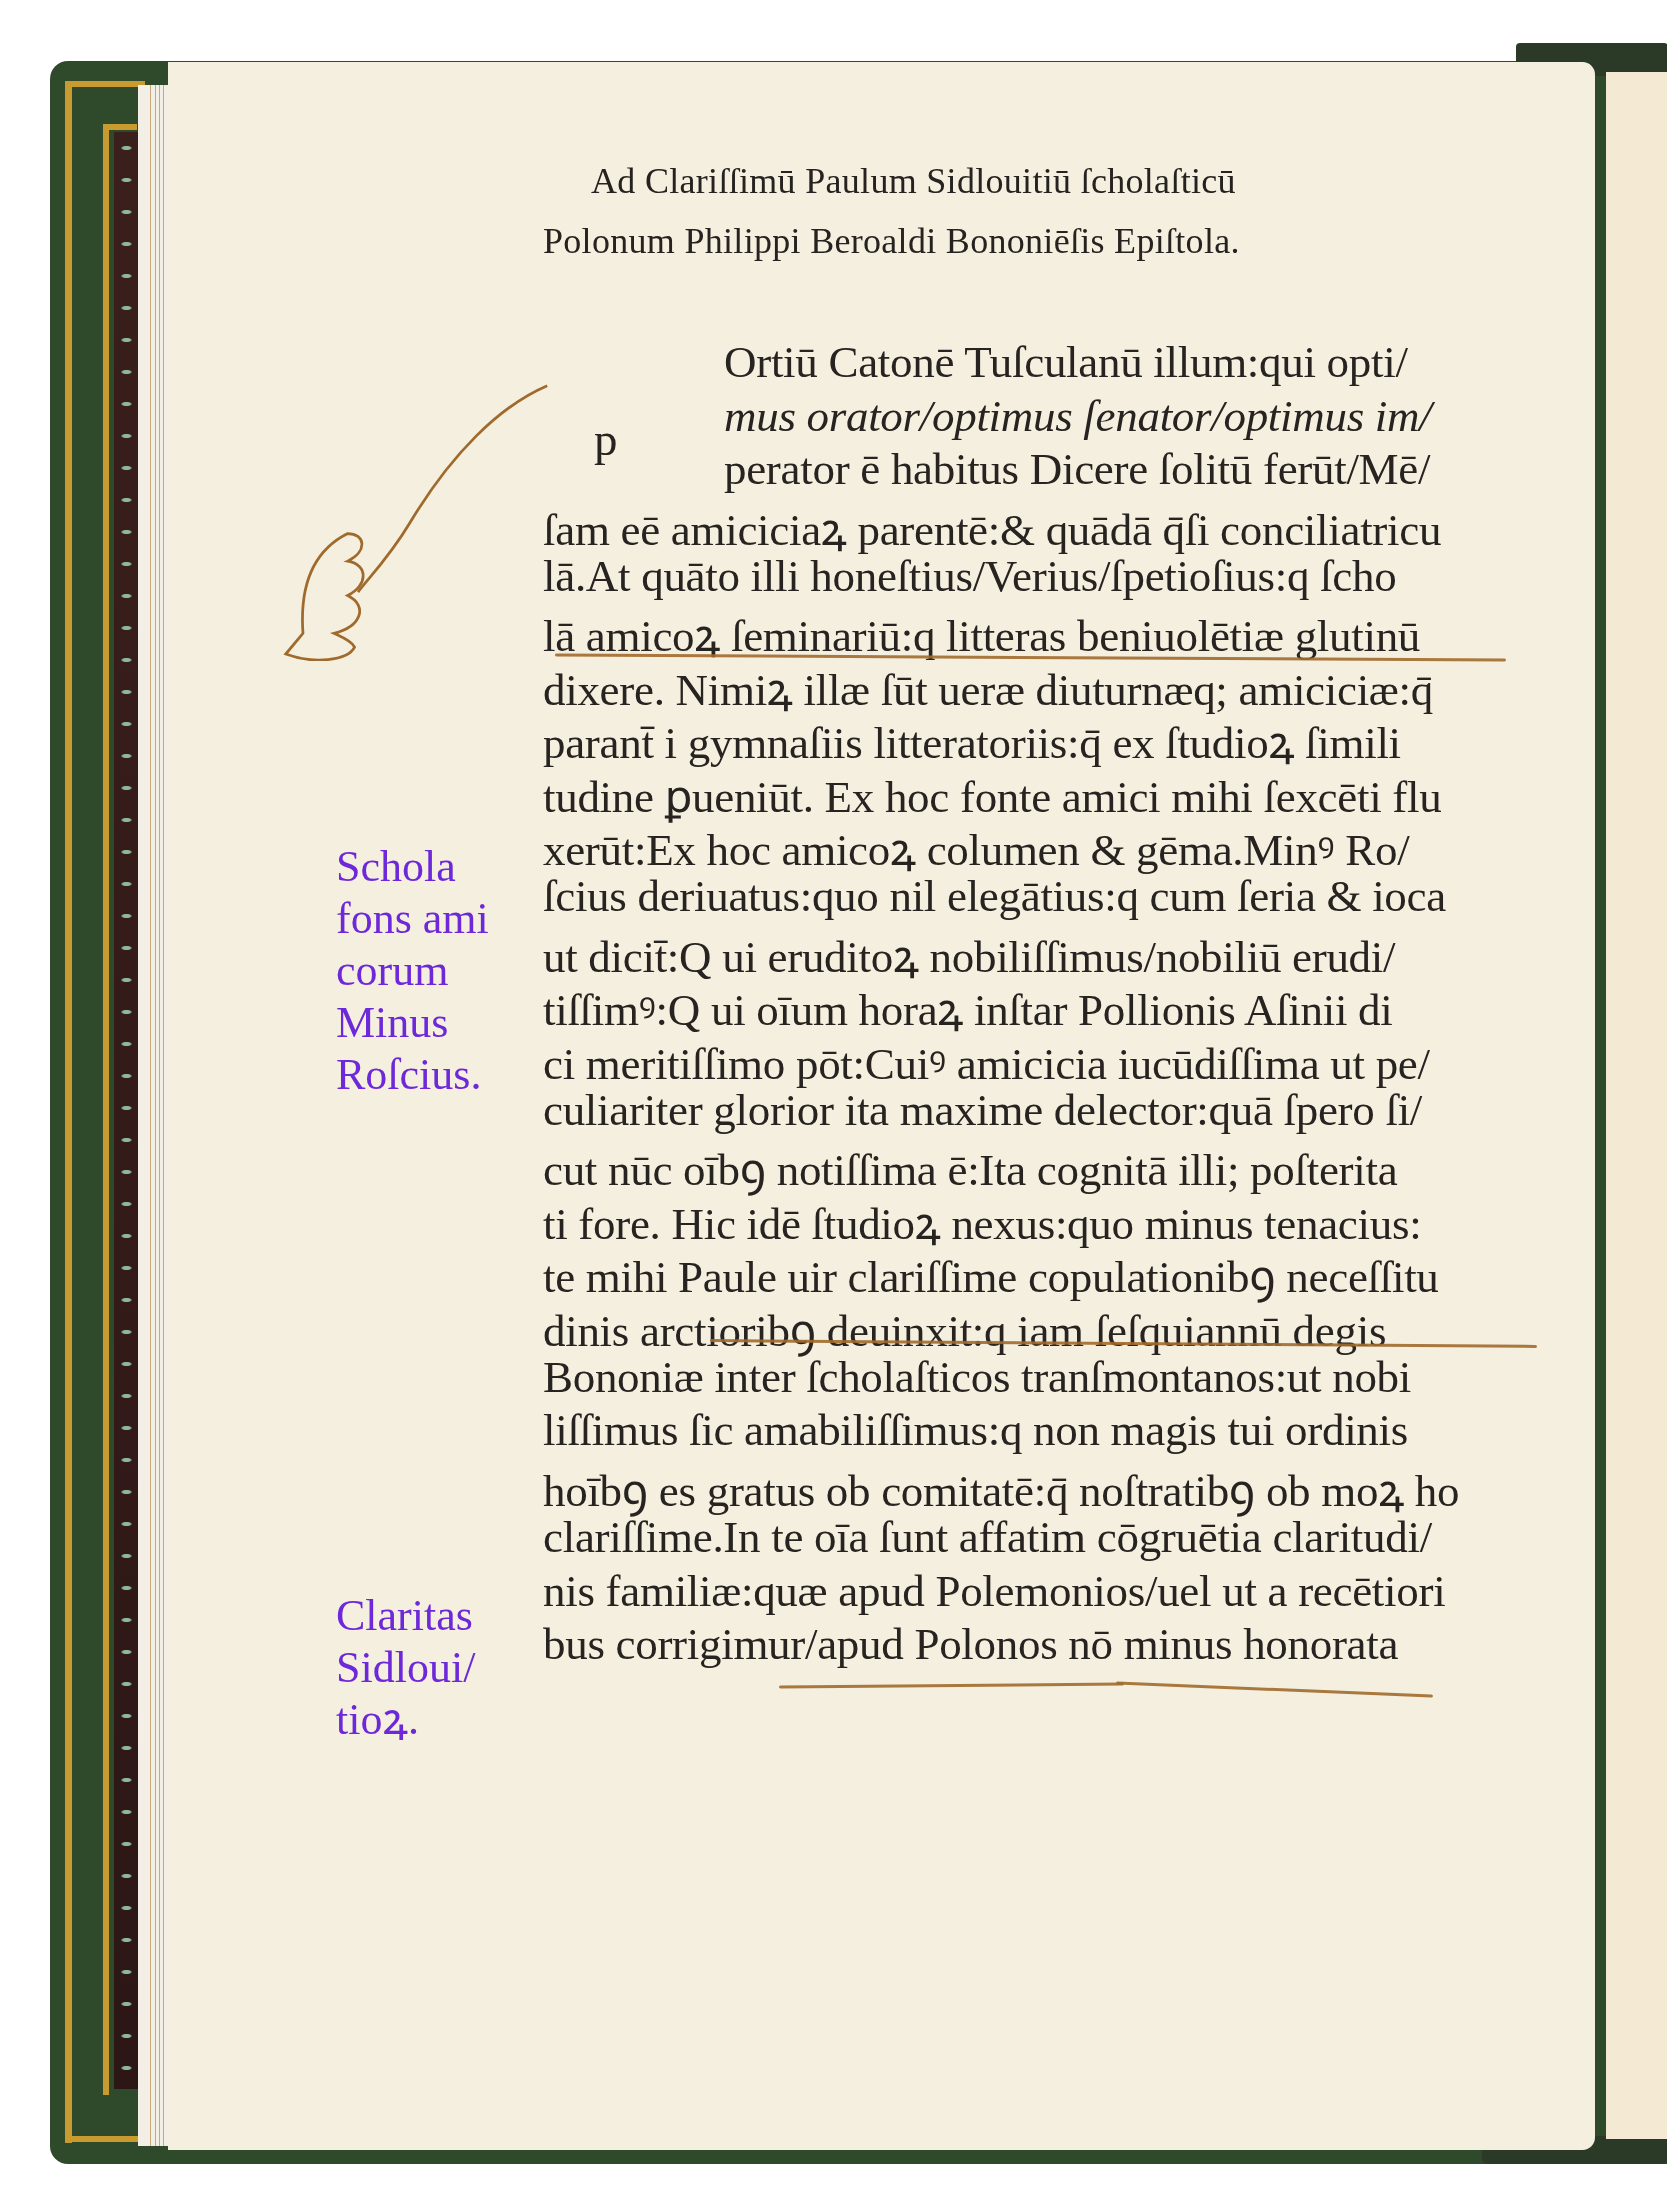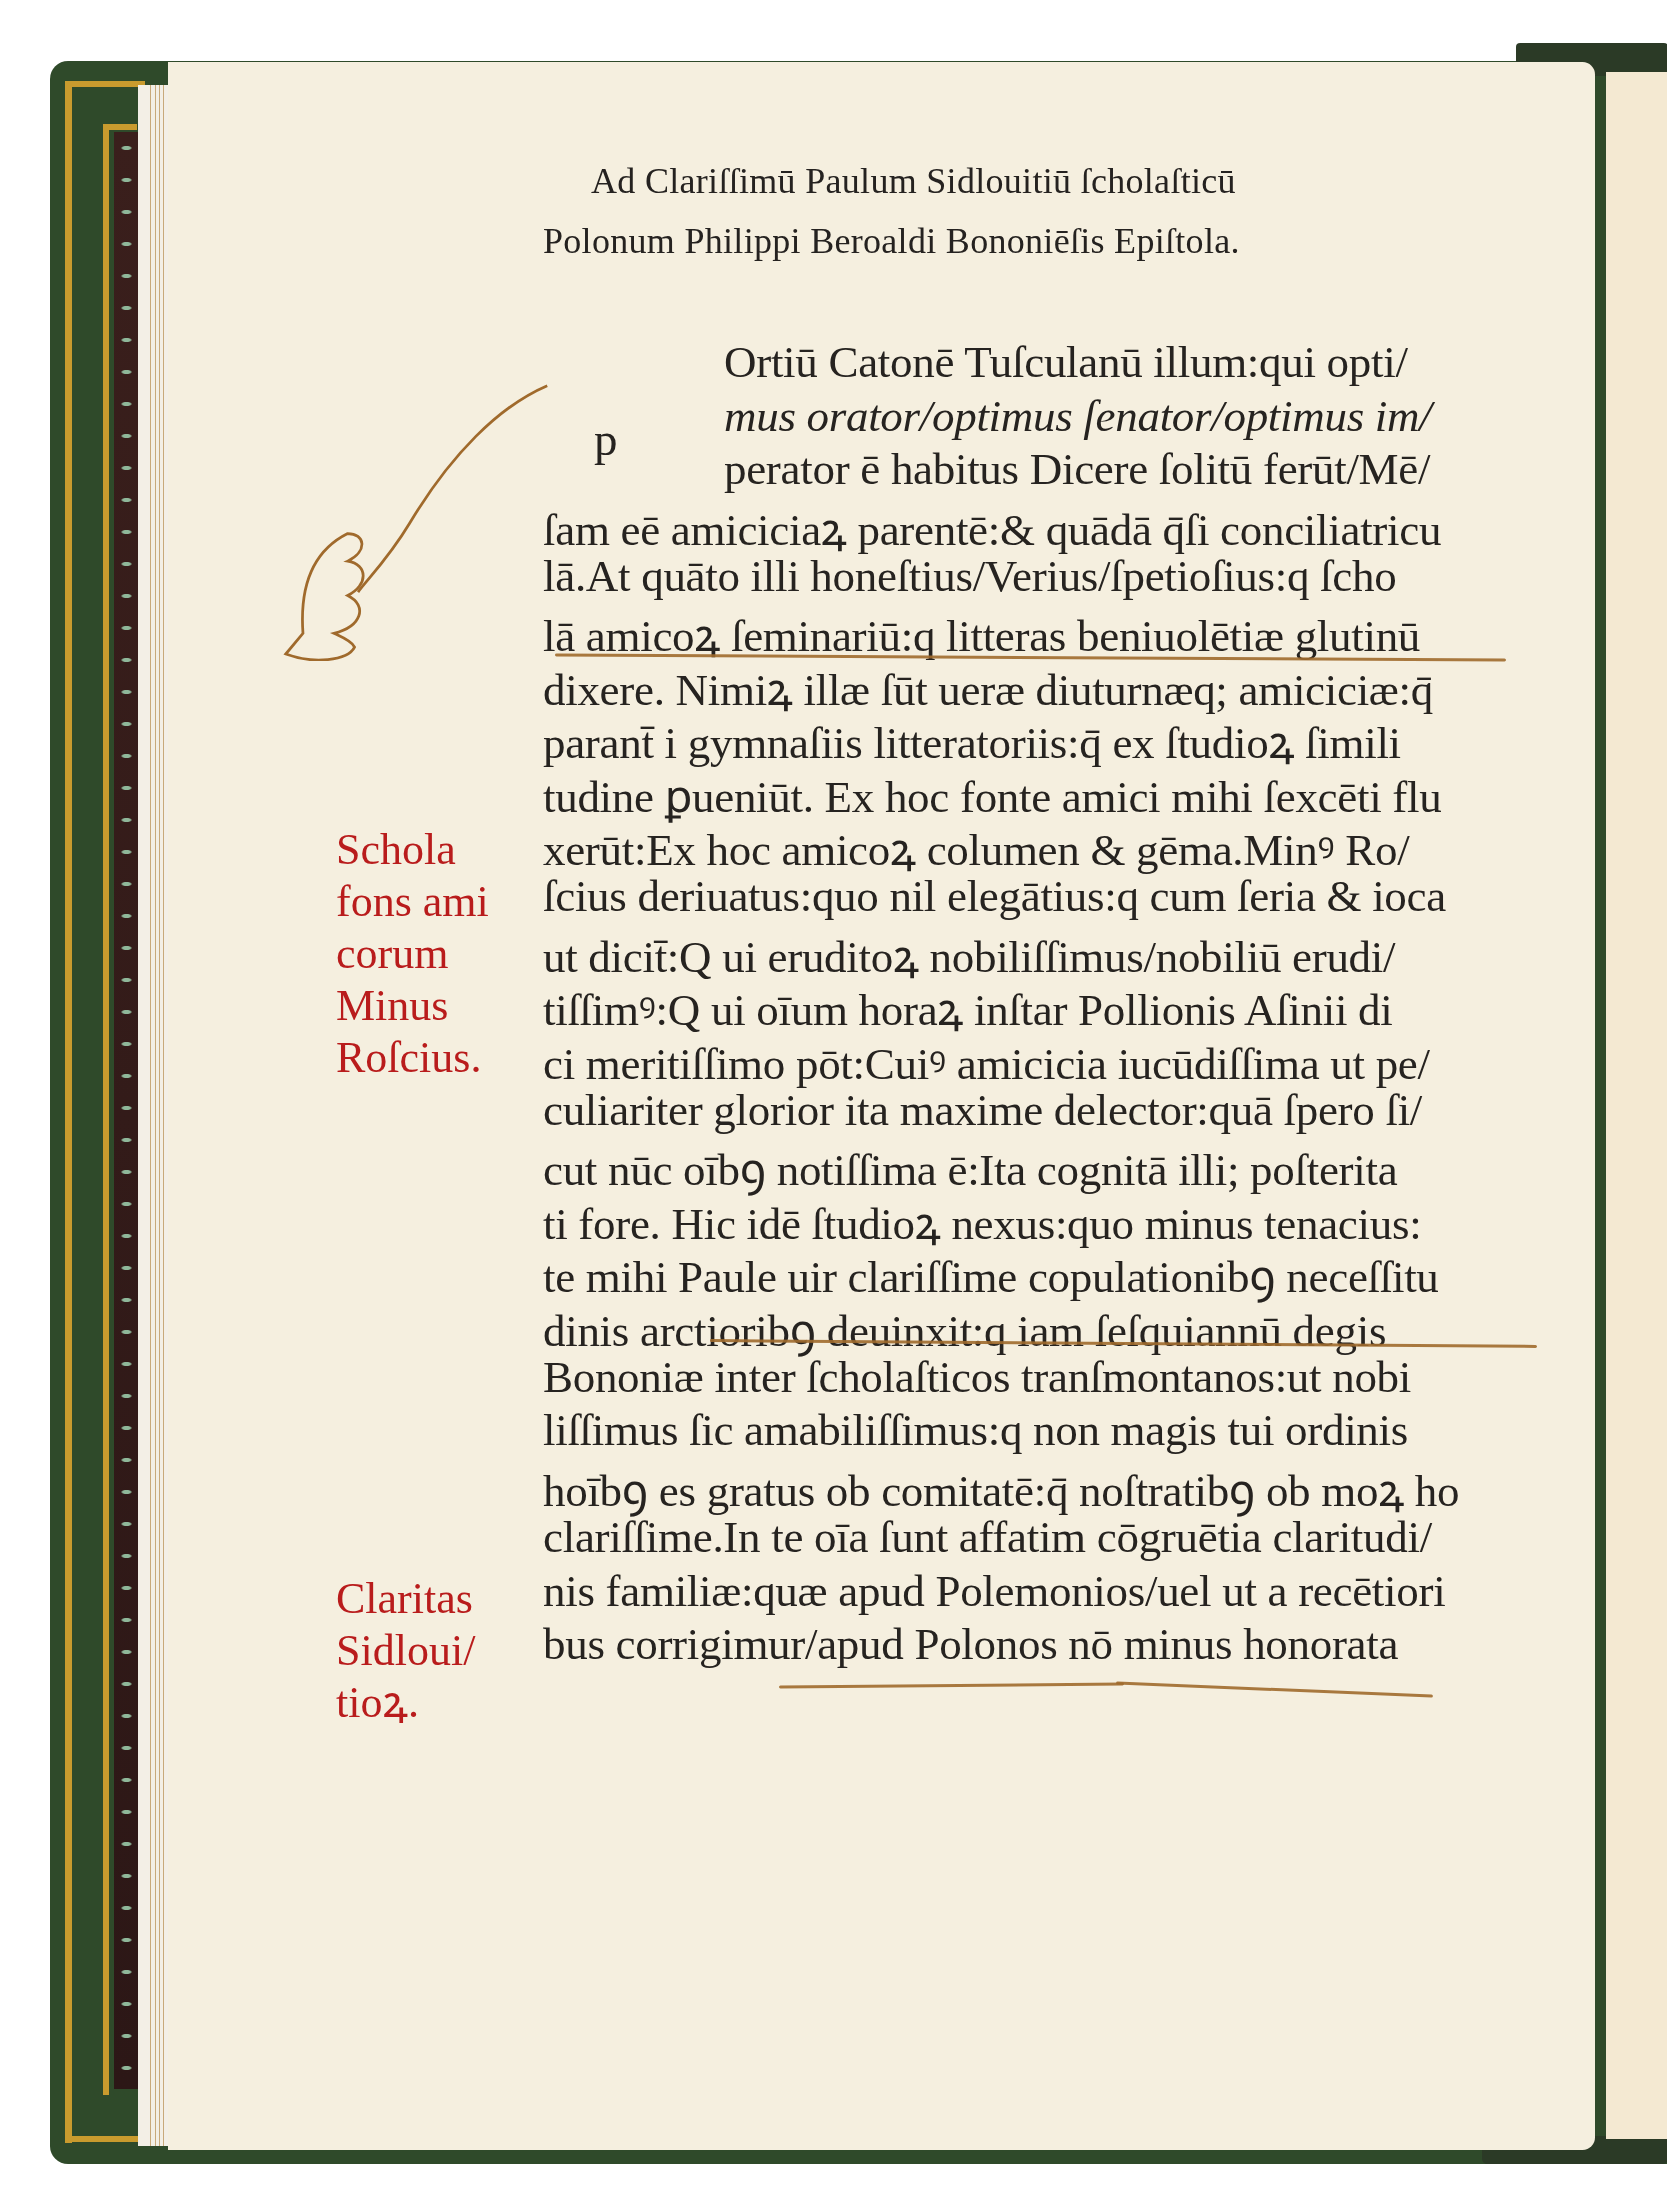--- a/index.html
+++ b/index.html
@@ -27,7 +27,7 @@
   .line { position:absolute; left:543px; font-size:45px; color:#262320; white-space:nowrap; letter-spacing:-0.3px;text-align:center; }
   .line.indent { left:724px; }
   .initial { position:absolute; left:594px; top:412px; font-size:47px; color:#262320; }
-  .margin-note { position:absolute; left:336px; font-size:44px; color:#b91c1c; line-height:52px; white-space:nowrap; }
+  .margin-note { position:absolute; left:336px; font-size:44px; color:#6d28d9; line-height:52px; white-space:nowrap;margin-top:17px; }
 
   .underline { position:absolute; height:3.4px; background:#a06a2c; border-radius:2.1px; opacity:0.9; }
   .manicule { position:absolute; left:272px; top:358px; width:289px; height:303px; }

